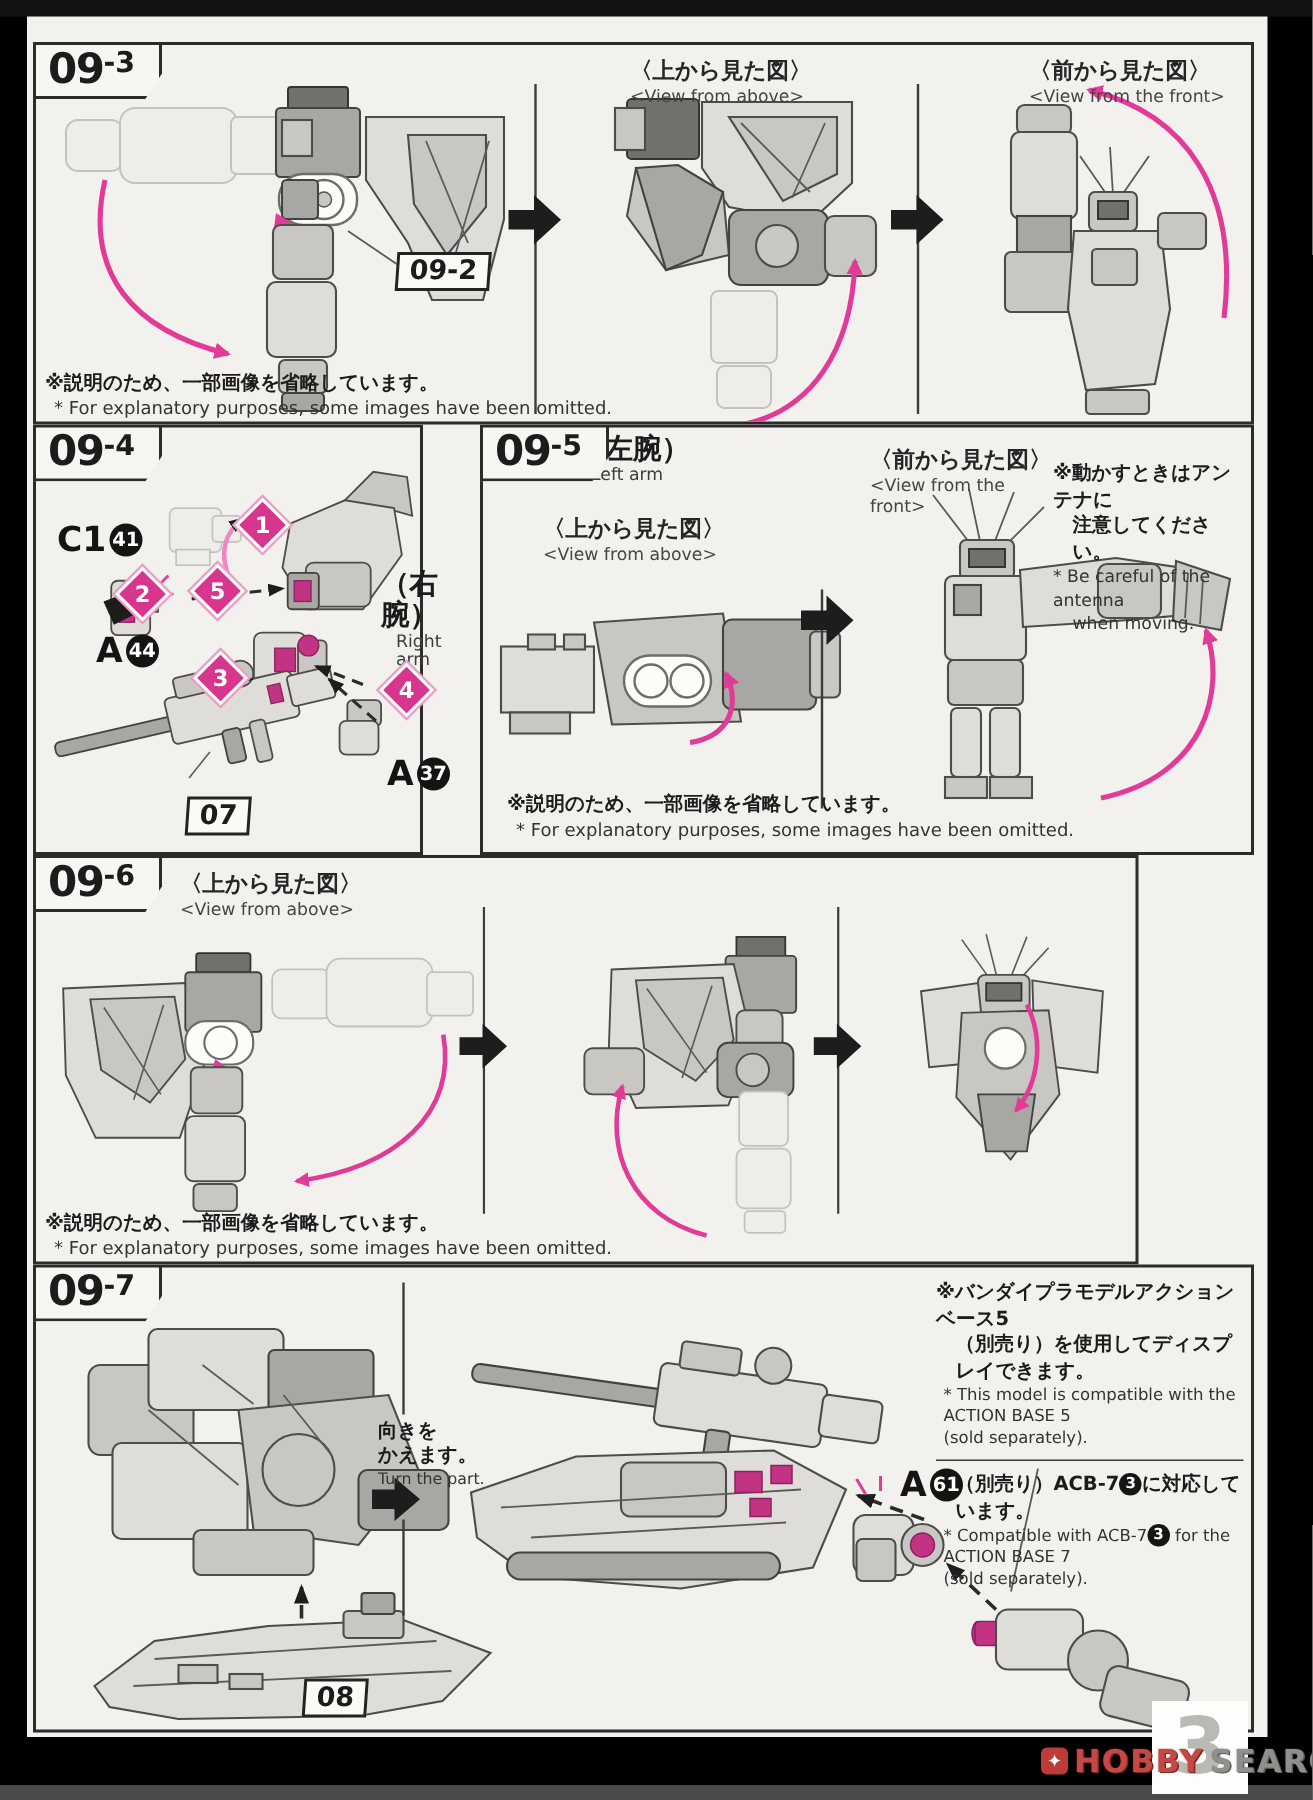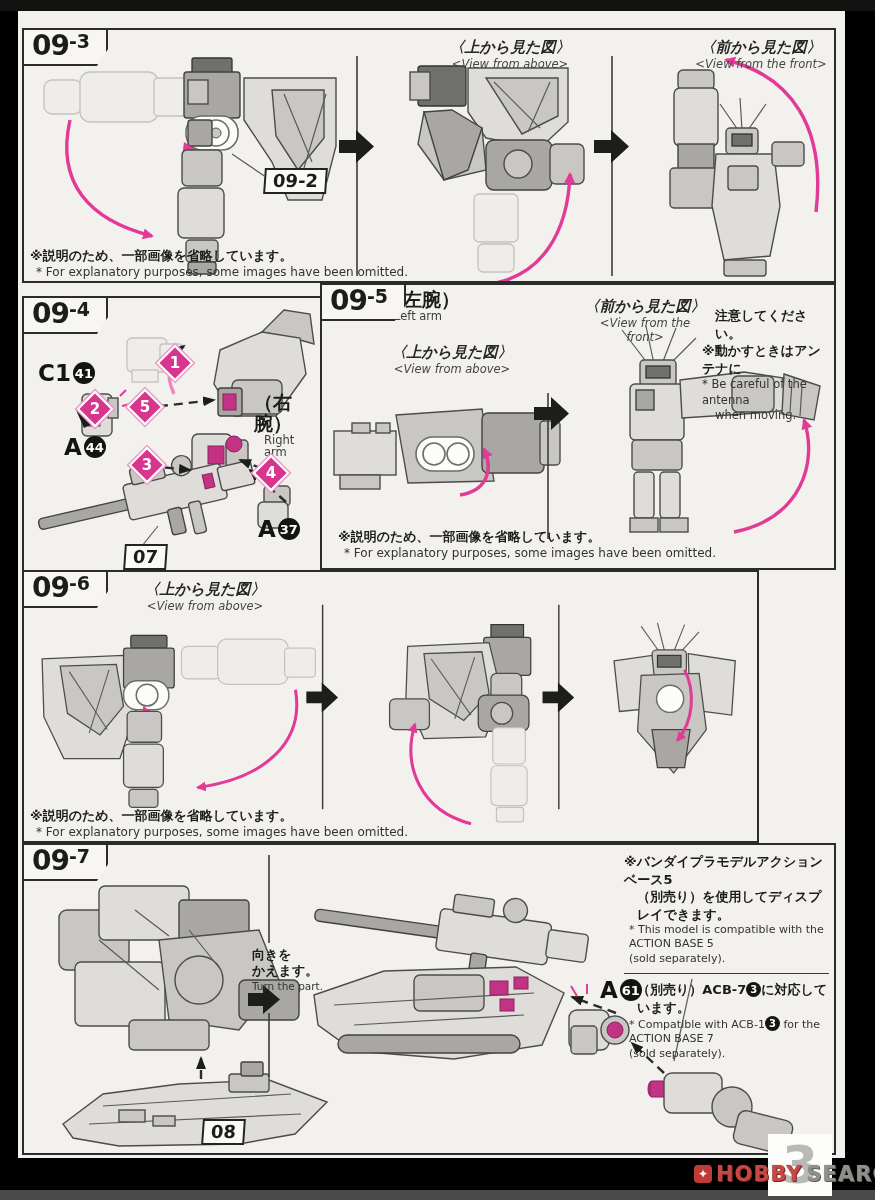--- a/index.html
+++ b/index.html
@@ -20,7 +20,7 @@
        clip-path:polygon(0 0,100% 0,100% 55%,87% 100%,0 100%);}
   .tab .big{font-size:28px;font-weight:bold;letter-spacing:-1px;}
   .tab .suf{font-size:19px;font-weight:bold;vertical-align:7px;}
-  .cap{position:absolute;text-align:center;line-height:1.25;z-index:4;font-style:italic;}
+  .cap{position:absolute;text-align:left;line-height:1.25;z-index:4;}
   .cap .jp{display:block;font-size:15px;font-weight:bold;color:#262624;}
   .cap .en{display:block;font-size:11.5px;color:#454543;}
   .fnote{position:absolute;line-height:1.3;z-index:4;}

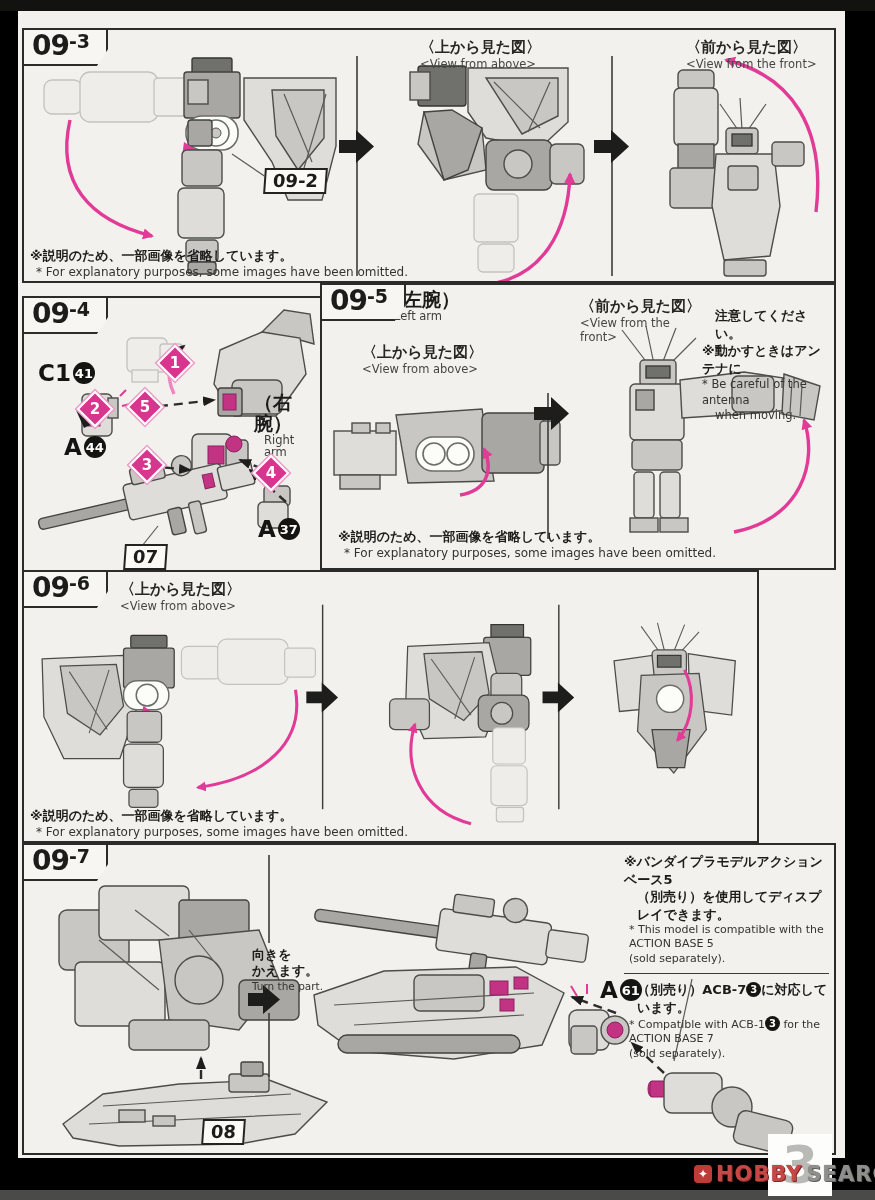--- a/index.html
+++ b/index.html
@@ -10,7 +10,7 @@
   .paper{position:absolute;left:18px;top:11px;width:827px;height:1147px;background:#f2f1ee;}
   .section{position:absolute;border:2px solid #2b2b29;background:#f2f1ee;box-sizing:border-box;}
   #sec1{left:22px;top:28px;width:814px;height:255px;}
-  #sec2{left:22px;top:296px;width:300px;height:287px;}
+  #sec2{left:22px;top:283px;width:260px;height:287px;}
   #sec3{left:320px;top:283px;width:516px;height:287px;}
   #sec4{left:22px;top:570px;width:737px;height:273px;}
   #sec5{left:22px;top:843px;width:814px;height:312px;}

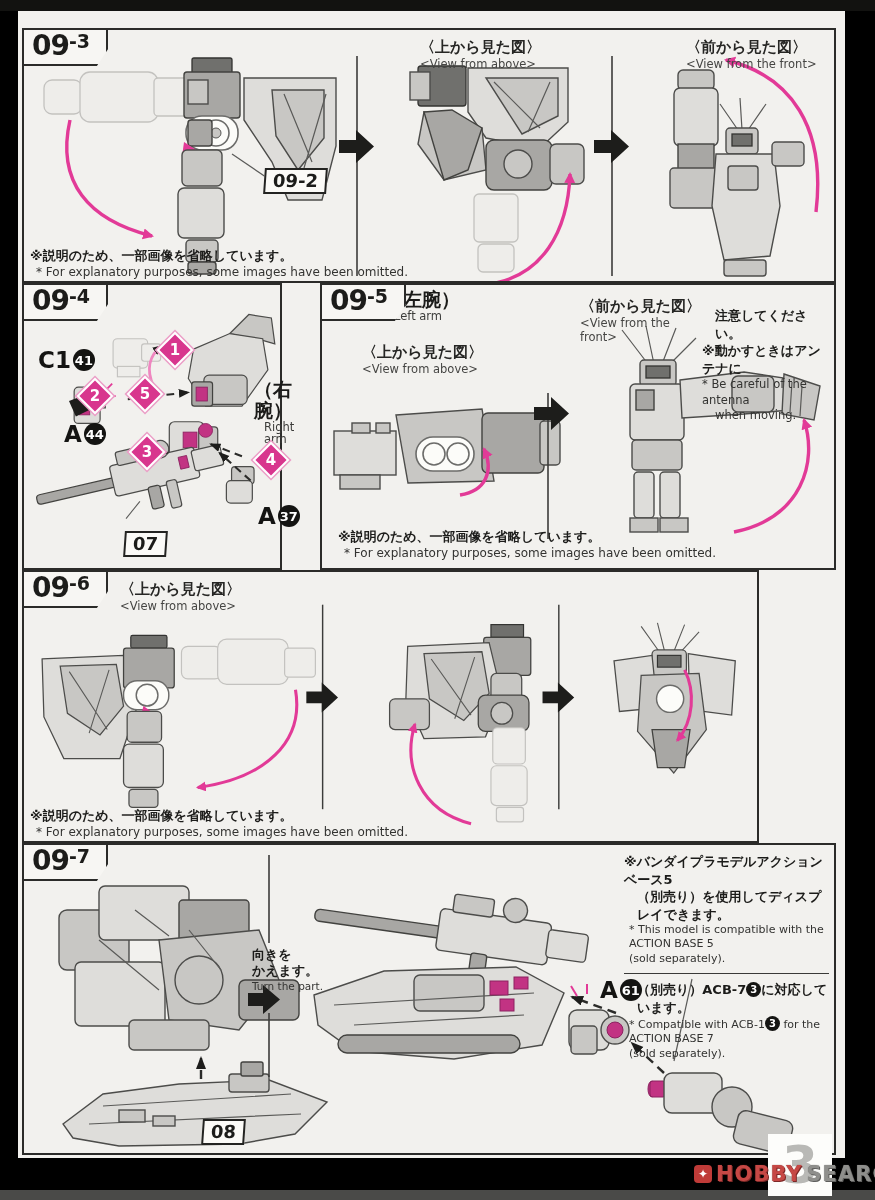--- a/index.html
+++ b/index.html
@@ -325,8 +325,8 @@
       <span class="en">&lt;View from the front&gt;</span>
     </div>
     <div class="warn" style="left:380px;top:22px;width:128px;">
+      <span class="jp">※動かすときはアンテナに</span>
       <span class="jp ind">注意してください。</span>
-      <span class="jp">※動かすときはアンテナに</span>
       <span class="en">* Be careful of the antenna</span>
       <span class="en ind">when moving.</span>
     </div>

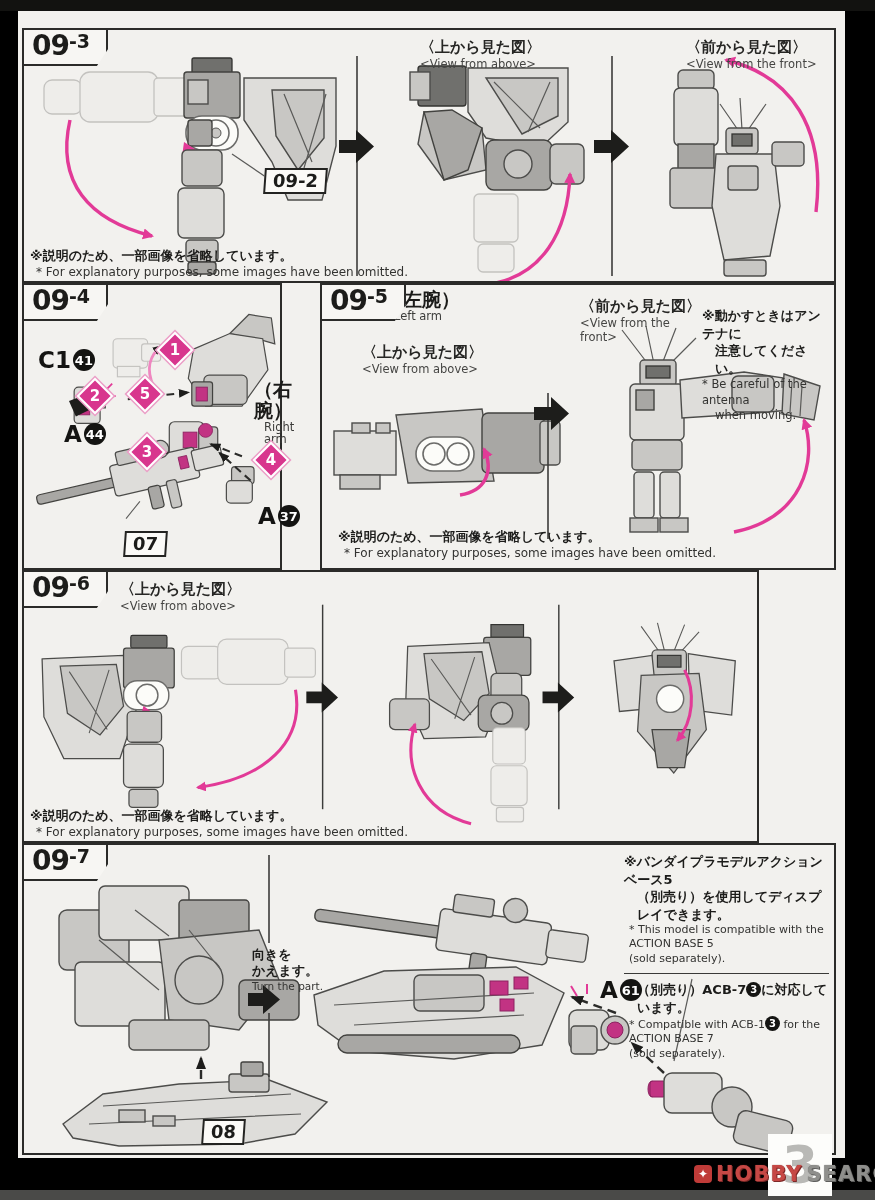--- a/index.html
+++ b/index.html
@@ -510,7 +510,7 @@
       <span class="en">(sold separately).</span>
       <hr>
       <span class="jp ind"><span>（別売り）ACB-7</span><span class="bc">3</span><span>に対応しています。</span></span>
-      <span class="en"><span>* Compatible with ACB-1</span><span class="bc">3</span><span> for the ACTION BASE 7</span></span>
+      <span class="en"><span>* Compatible with ACB-7</span><span class="bc">3</span><span> for the ACTION BASE 7</span></span>
       <span class="en">(sold separately).</span>
     </div>
   </div>

